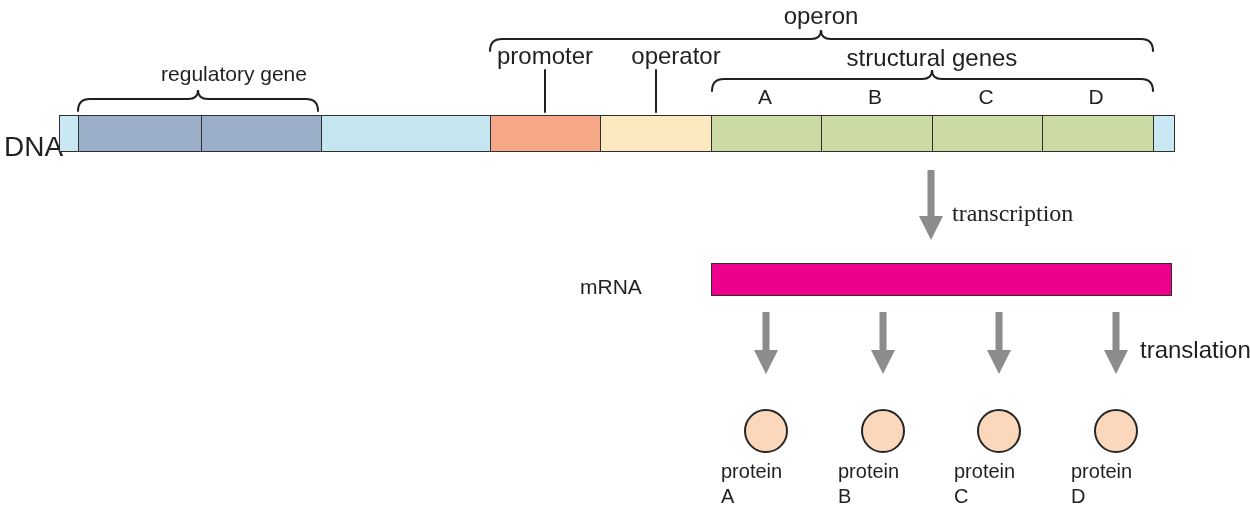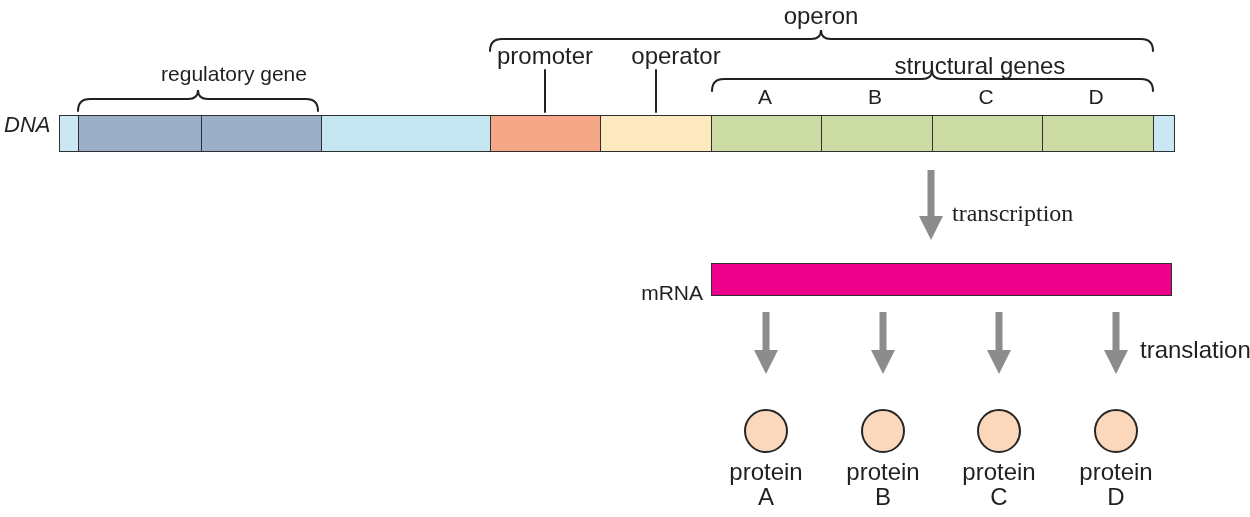--- a/index.html
+++ b/index.html
@@ -49,7 +49,7 @@
 <div class="lbl ctr f21" style="left:198px;top:62px;margin-left:36px;">regulatory gene</div>
 <div class="lbl ctr f20" style="left:545px;top:42px;text-align:right;">promoter</div>
 <div class="lbl ctr f20" style="left:676px;top:42px;">operator</div>
-<div class="lbl ctr f20" style="left:932px;top:52px;margin-left:48px;">structural genes</div>
+<div class="lbl ctr f20" style="left:932px;top:44px;">structural genes</div>
 <div class="lbl ctr f21" style="left:765px;top:85px;">A</div>
 <div class="lbl ctr f21" style="left:875px;top:85px;">B</div>
 <div class="lbl ctr f21" style="left:986px;top:85px;">C</div>

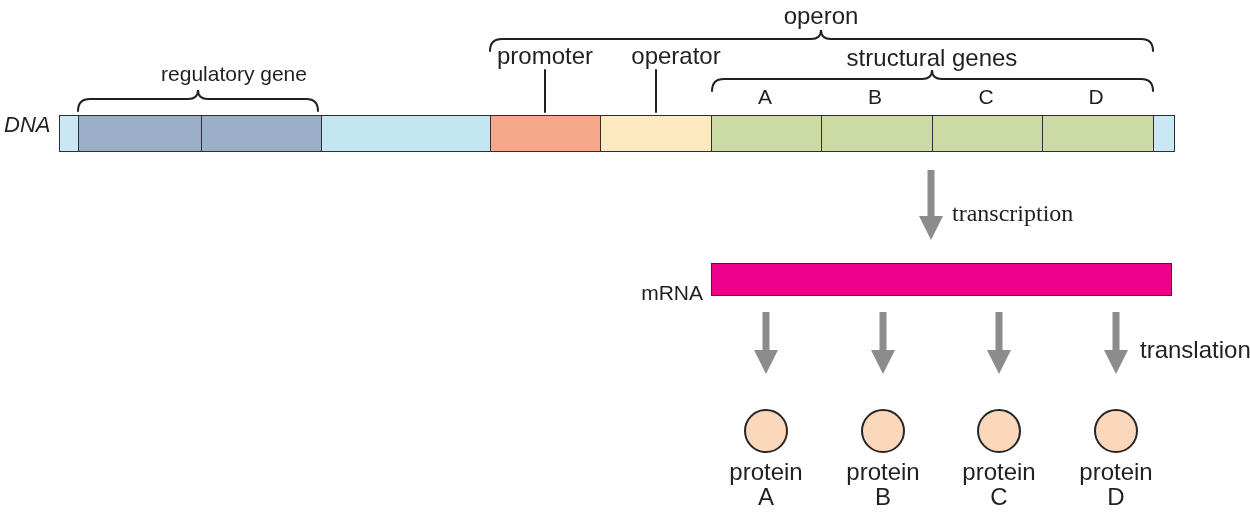--- a/index.html
+++ b/index.html
@@ -55,7 +55,7 @@
 <div class="lbl ctr f21" style="left:986px;top:85px;">C</div>
 <div class="lbl ctr f21" style="left:1096px;top:85px;">D</div>
 
-<div class="lbl" style="left:4px;top:112px;font-size:22px;font-style:italic;">DNA</div>
+<div class="lbl" style="left:4px;top:131px;font-size:28px;">DNA</div>
 <div id="dna-bar">
     <div class="seg" style="width: 18px; background: rgb(201, 232, 243);"></div>
     <div class="seg" style="width: 123px; background: rgb(155, 176, 200);"></div>

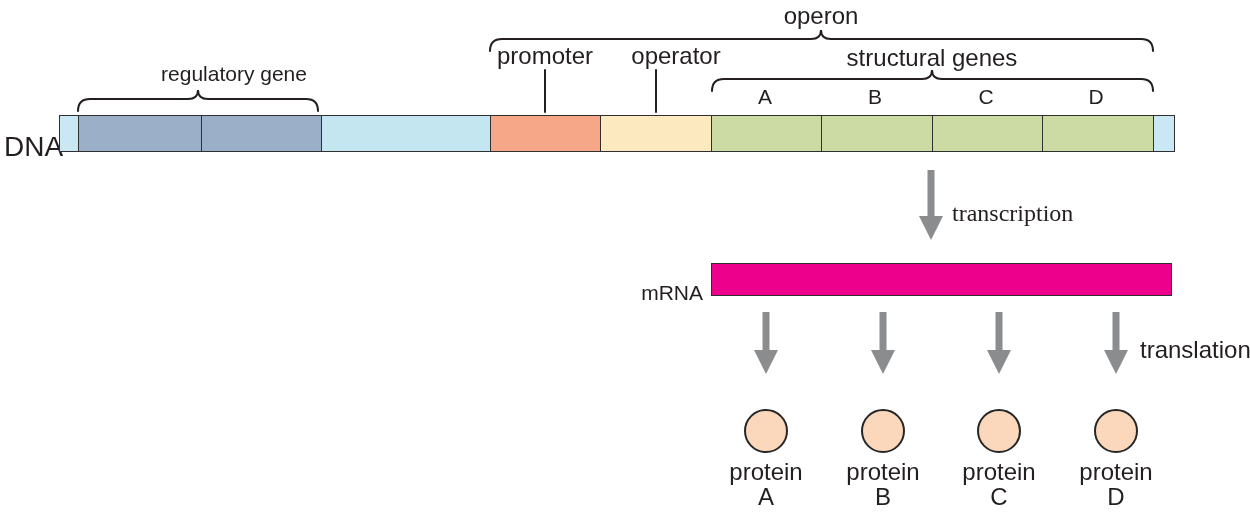--- a/index.html
+++ b/index.html
@@ -76,7 +76,7 @@
 </svg>
 <div class="lbl f20" style="left:952px;top:200px;font-family:Liberation Serif, serif;">transcription</div>
 
-<div class="lbl f21" style="left:580px;top:281px;width:123px;text-align:right;">mRNA</div>
+<div class="lbl f21" style="left:580px;top:275px;width:123px;text-align:left;">mRNA</div>
 <div id="mrna-bar" style="background: rgb(236, 0, 140);"></div>
 
 <svg class="arrow" style="left:753px;top:312px;" width="26" height="62" viewBox="0 0 26 62">

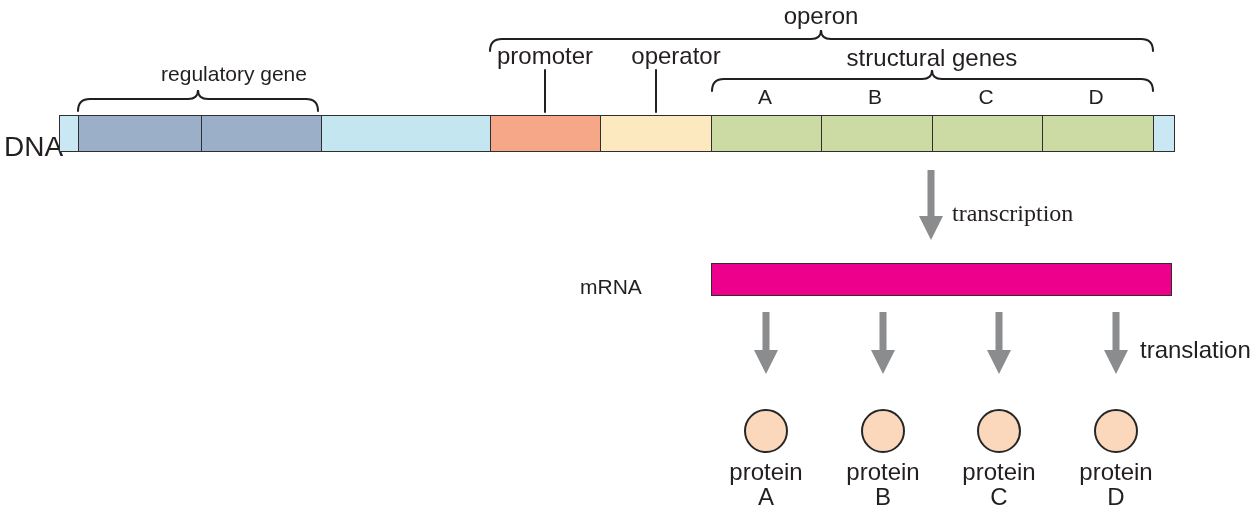--- a/index.html
+++ b/index.html
@@ -28,7 +28,7 @@
     background:#fbd8bb;border:2px solid #262626;box-sizing:border-box;top:409px;
   }
   .protein-label{position:absolute;top:459px;width:90px;margin-left:-45px;
-    text-align:center;font-size:24px;line-height:25px;}
+    text-align:left;font-size:20px;line-height:25px;}
   .arrow{position:absolute;}
   svg{display:block;}
   .f20{font-size:24px;}

